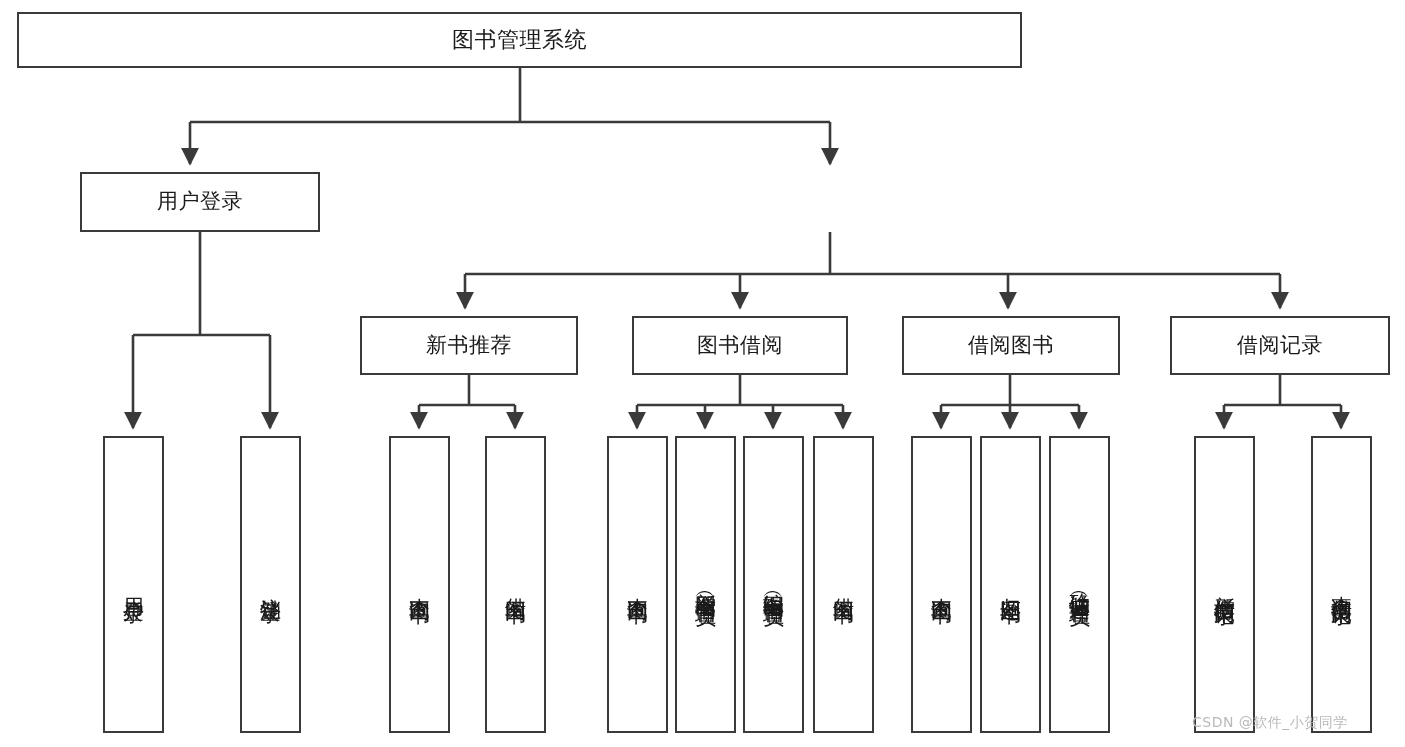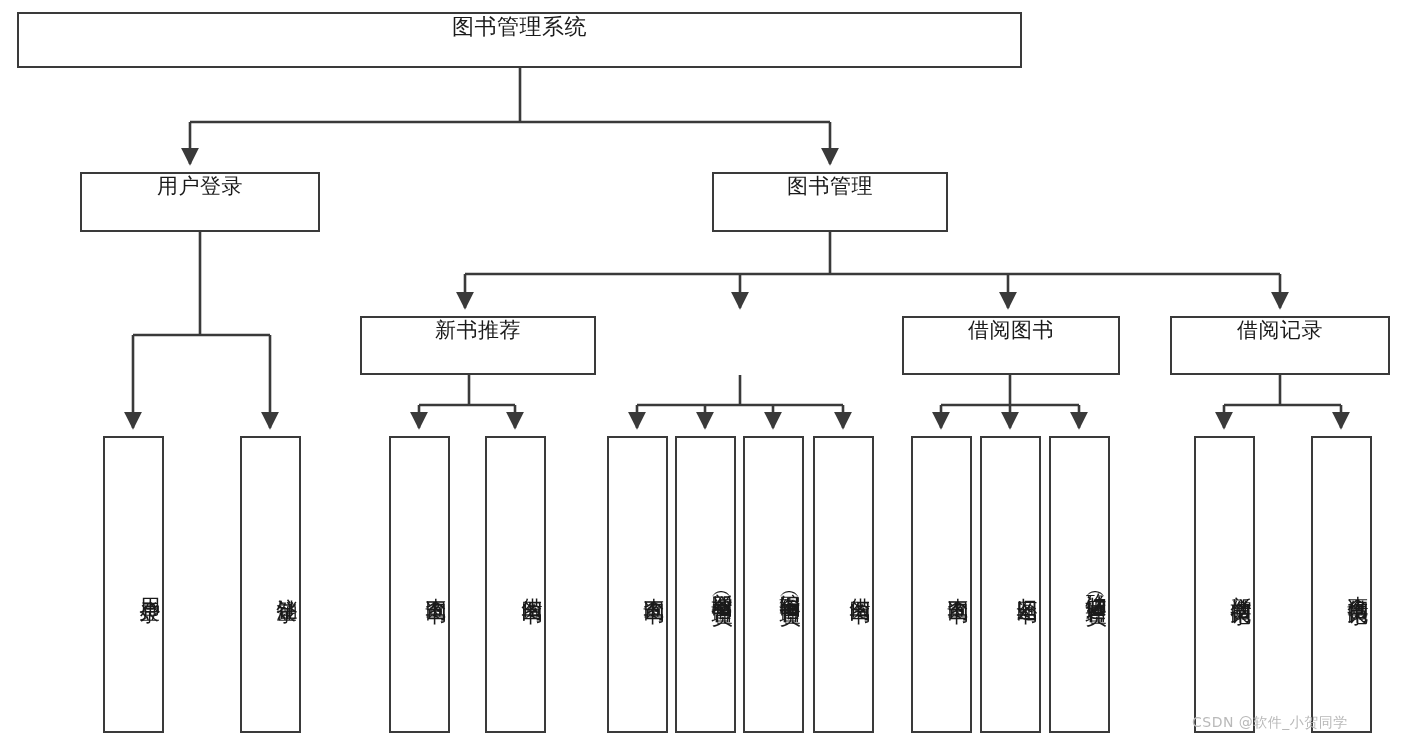--- a/index.html
+++ b/index.html
@@ -33,7 +33,7 @@
     background: #ffffff;
     border: 2px solid #3a3a3a;
     display: flex;
-    align-items: flex-start;
+    align-items: center;
     justify-content: center;
     color: #1a1a1a;
   }

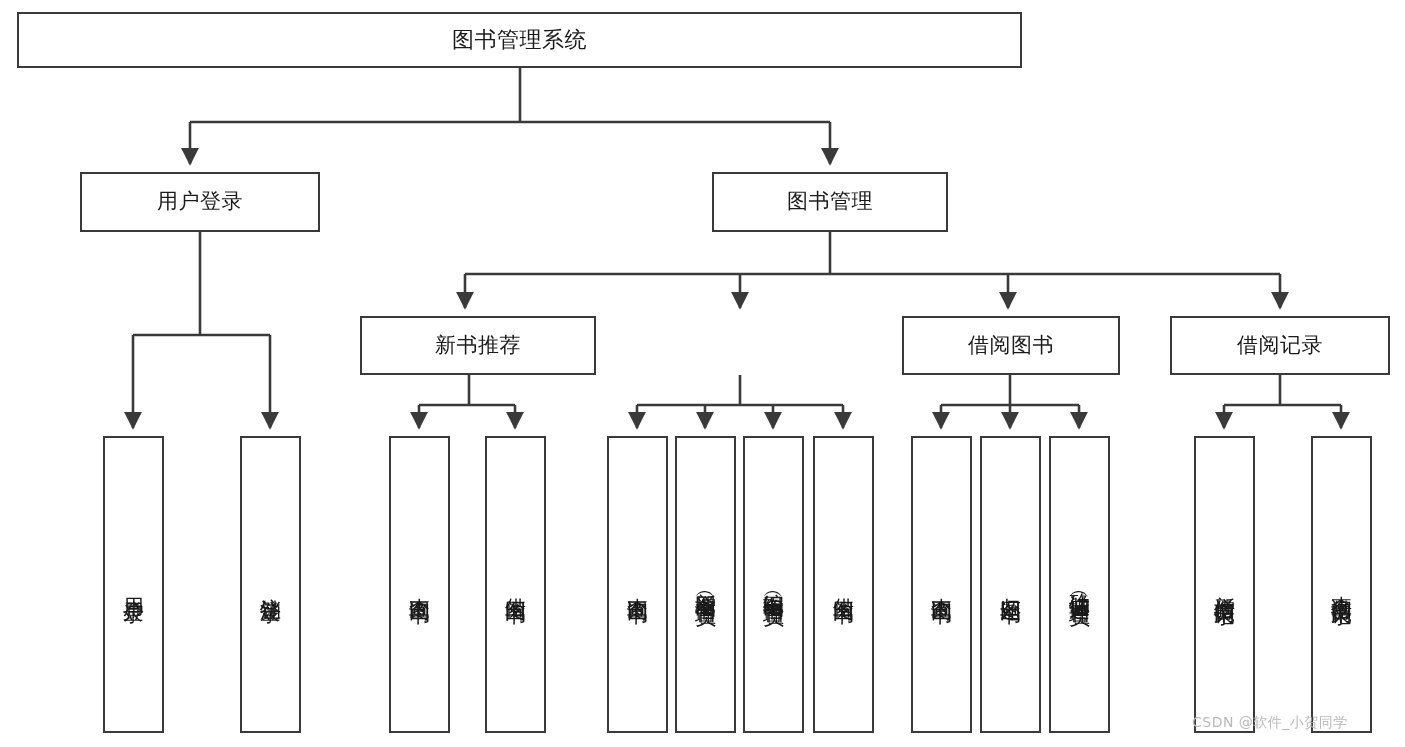--- a/index.html
+++ b/index.html
@@ -130,9 +130,6 @@
   <div class="node horizontal" style="left:80px; top:172px; width:240px; height:60px;">
     <span>用户登录</span>
   </div>
-  <div class="node horizontal" style="left:712px; top:172px; width:236px; height:60px;">
-    <span>图书管理</span>
-  </div>
 
   <div class="node horizontal" style="left:360px; top:316px; width:236px; height:59px;">
     <span>新书推荐</span>

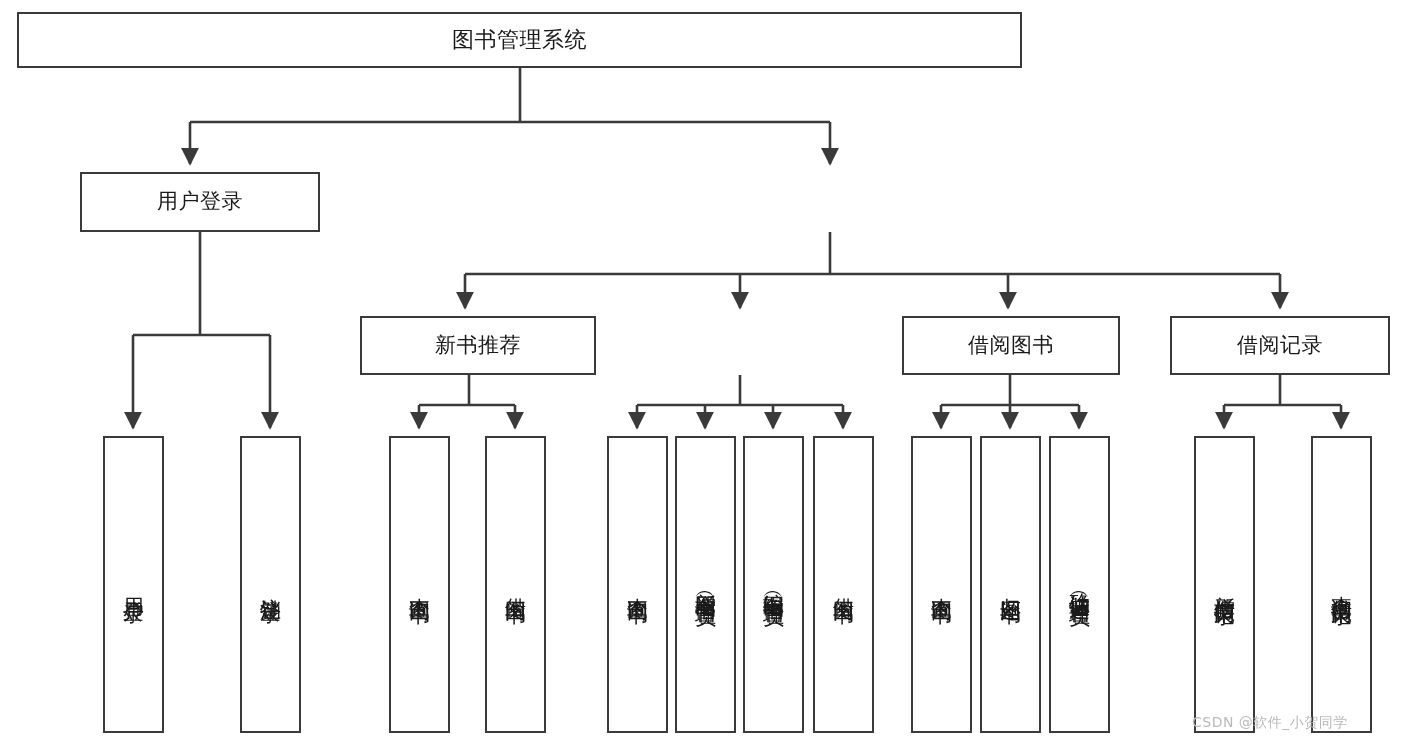--- a/index.html
+++ b/index.html
@@ -131,7 +131,7 @@
     <span>用户登录</span>
   </div>
 
-  <div class="node horizontal" style="left:360px; top:316px; width:236px; height:59px;">
+  <div class="node horizontal" style="left:360px; top:316px; width:218px; height:59px;">
     <span>新书推荐</span>
   </div>
   <div class="node horizontal" style="left:902px; top:316px; width:218px; height:59px;">

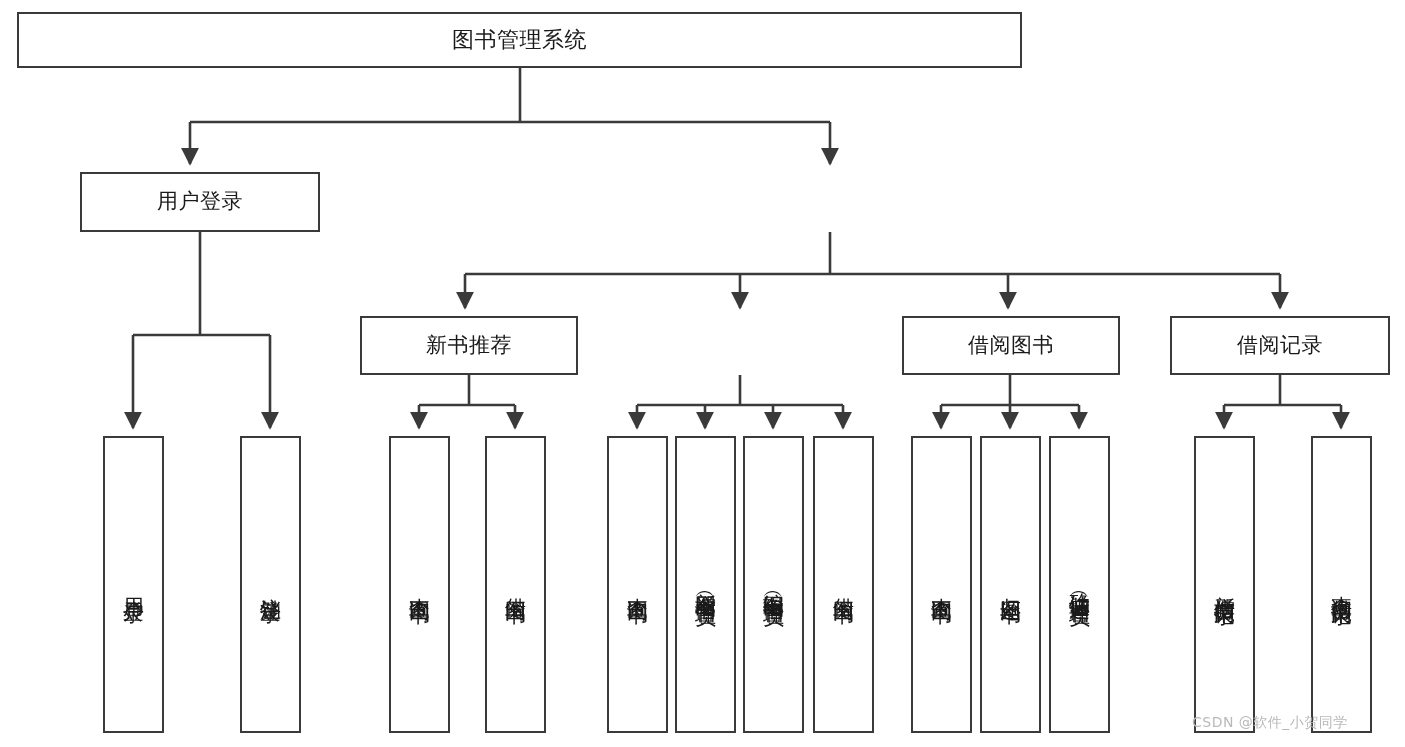--- a/index.html
+++ b/index.html
@@ -134,6 +134,9 @@
   <div class="node horizontal" style="left:360px; top:316px; width:218px; height:59px;">
     <span>新书推荐</span>
   </div>
+  <div class="node horizontal" style="left:632px; top:316px; width:216px; height:59px;">
+    <span>图书借阅</span>
+  </div>
   <div class="node horizontal" style="left:902px; top:316px; width:218px; height:59px;">
     <span>借阅图书</span>
   </div>

